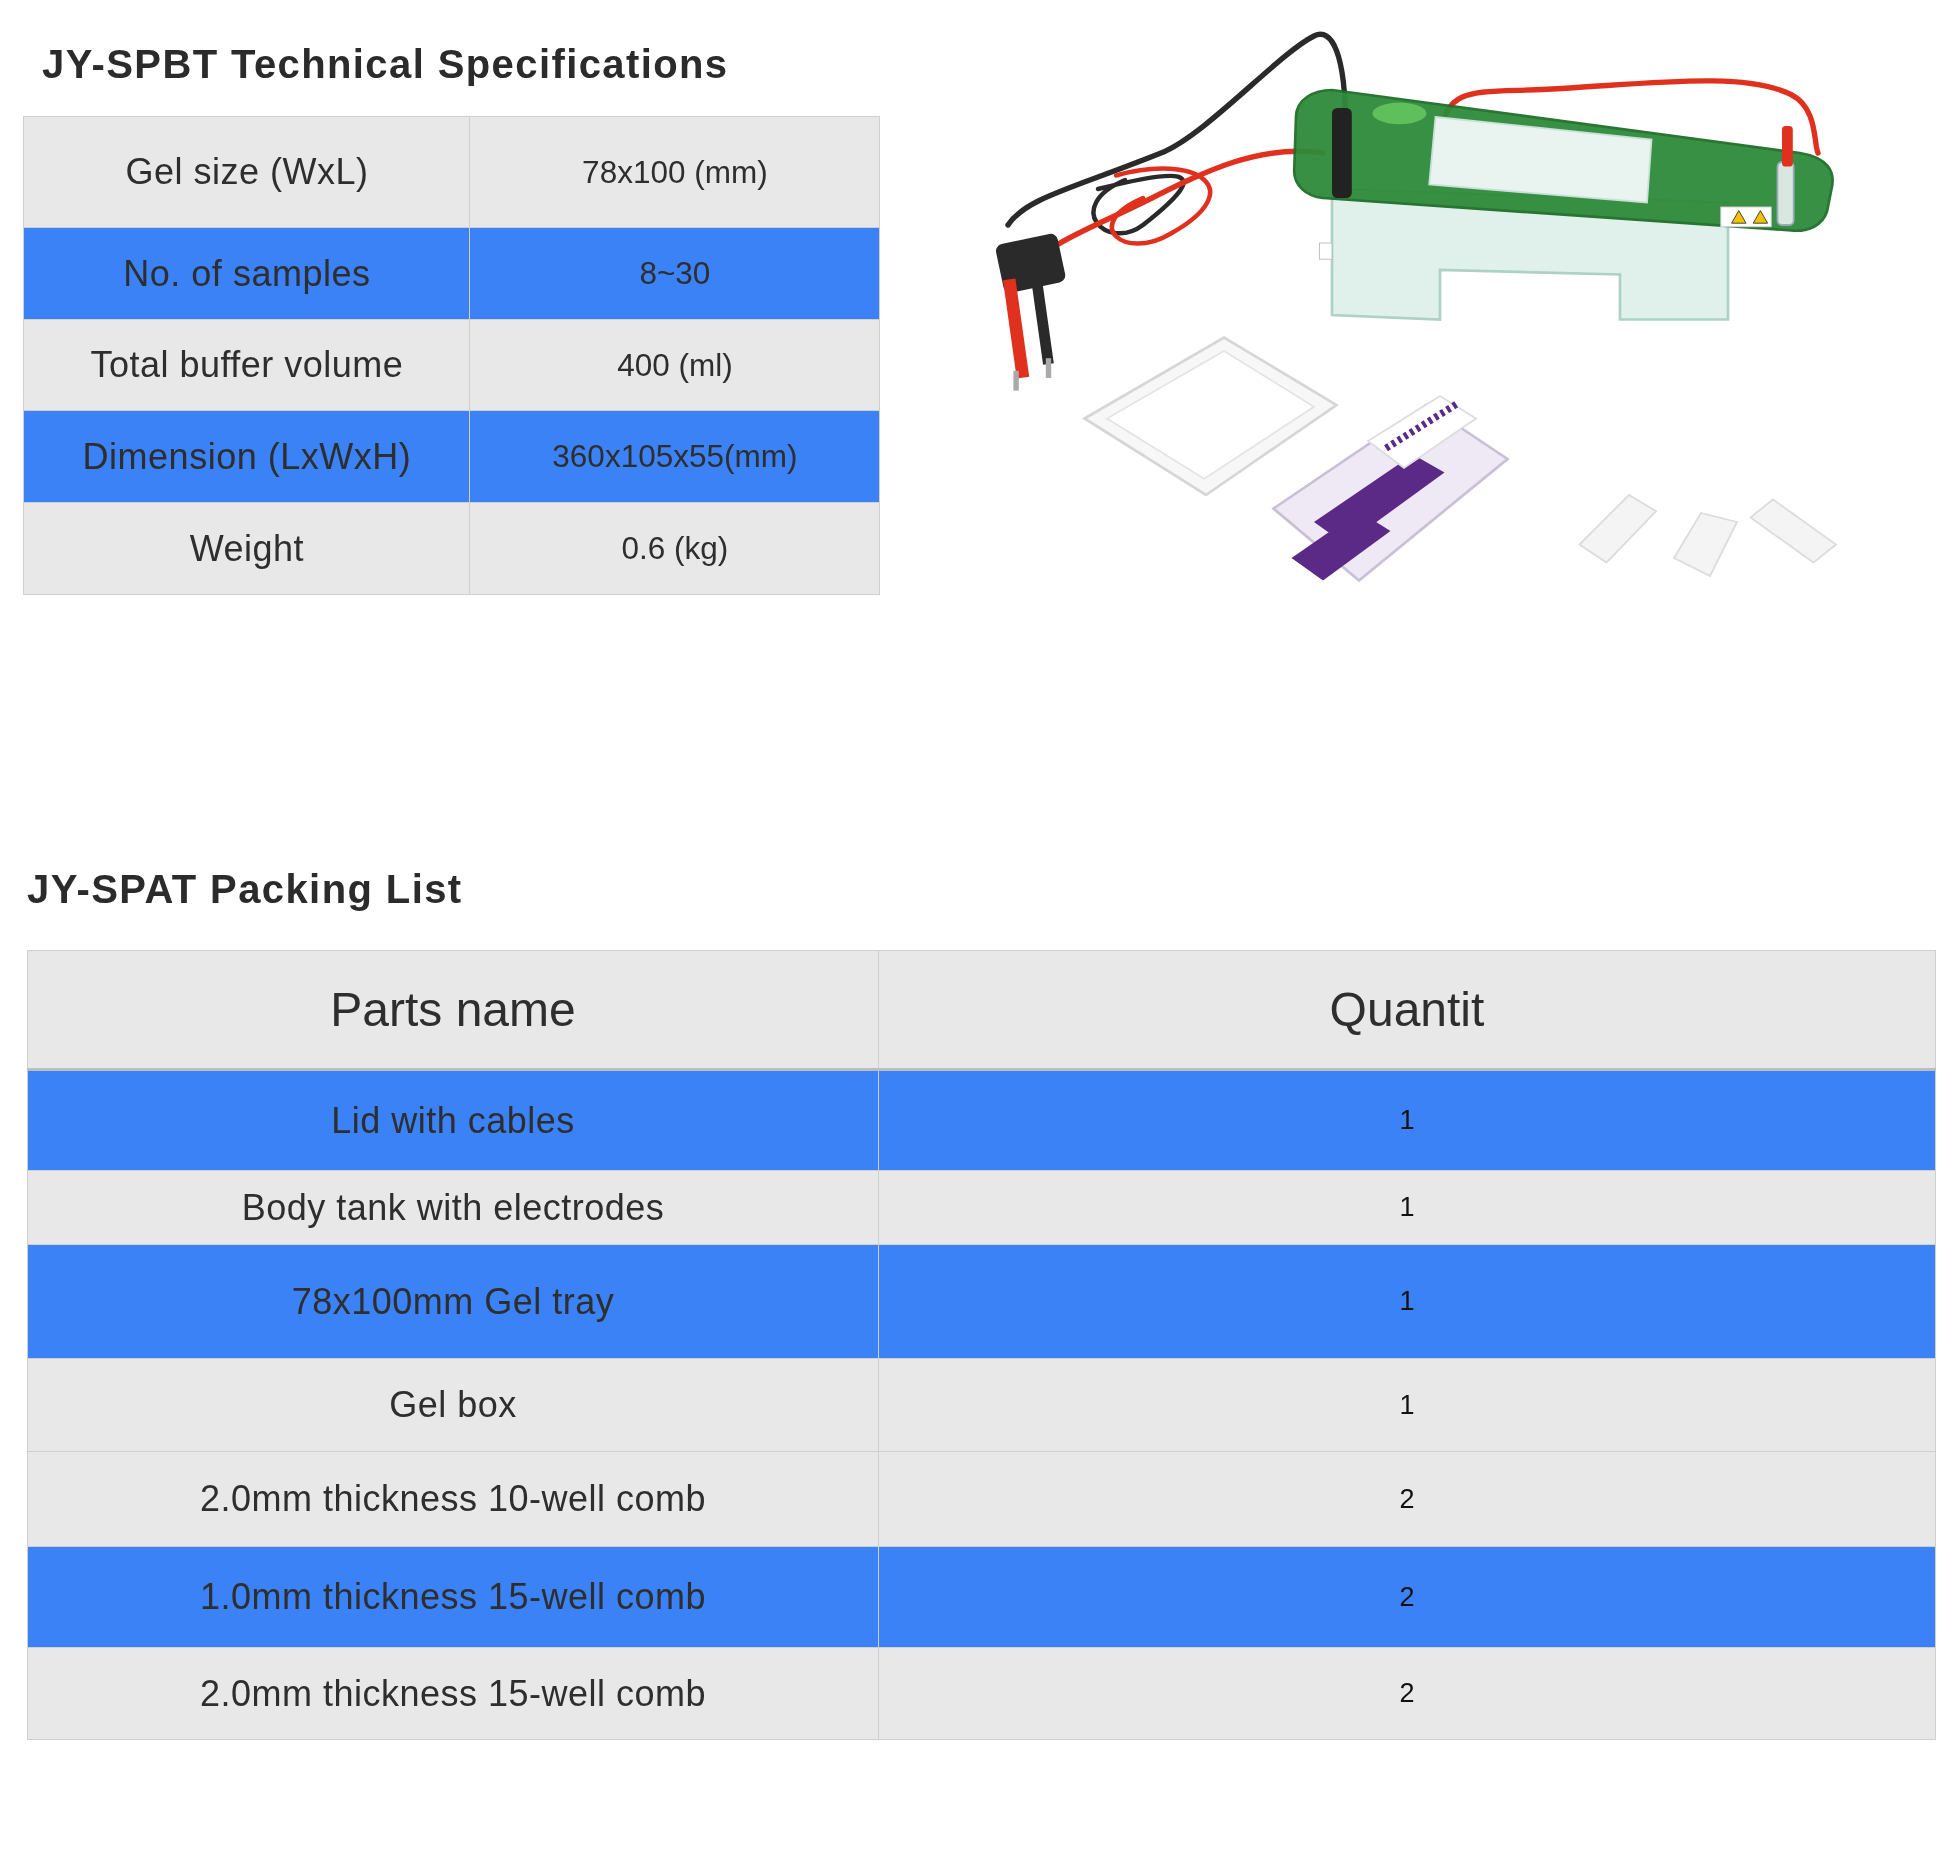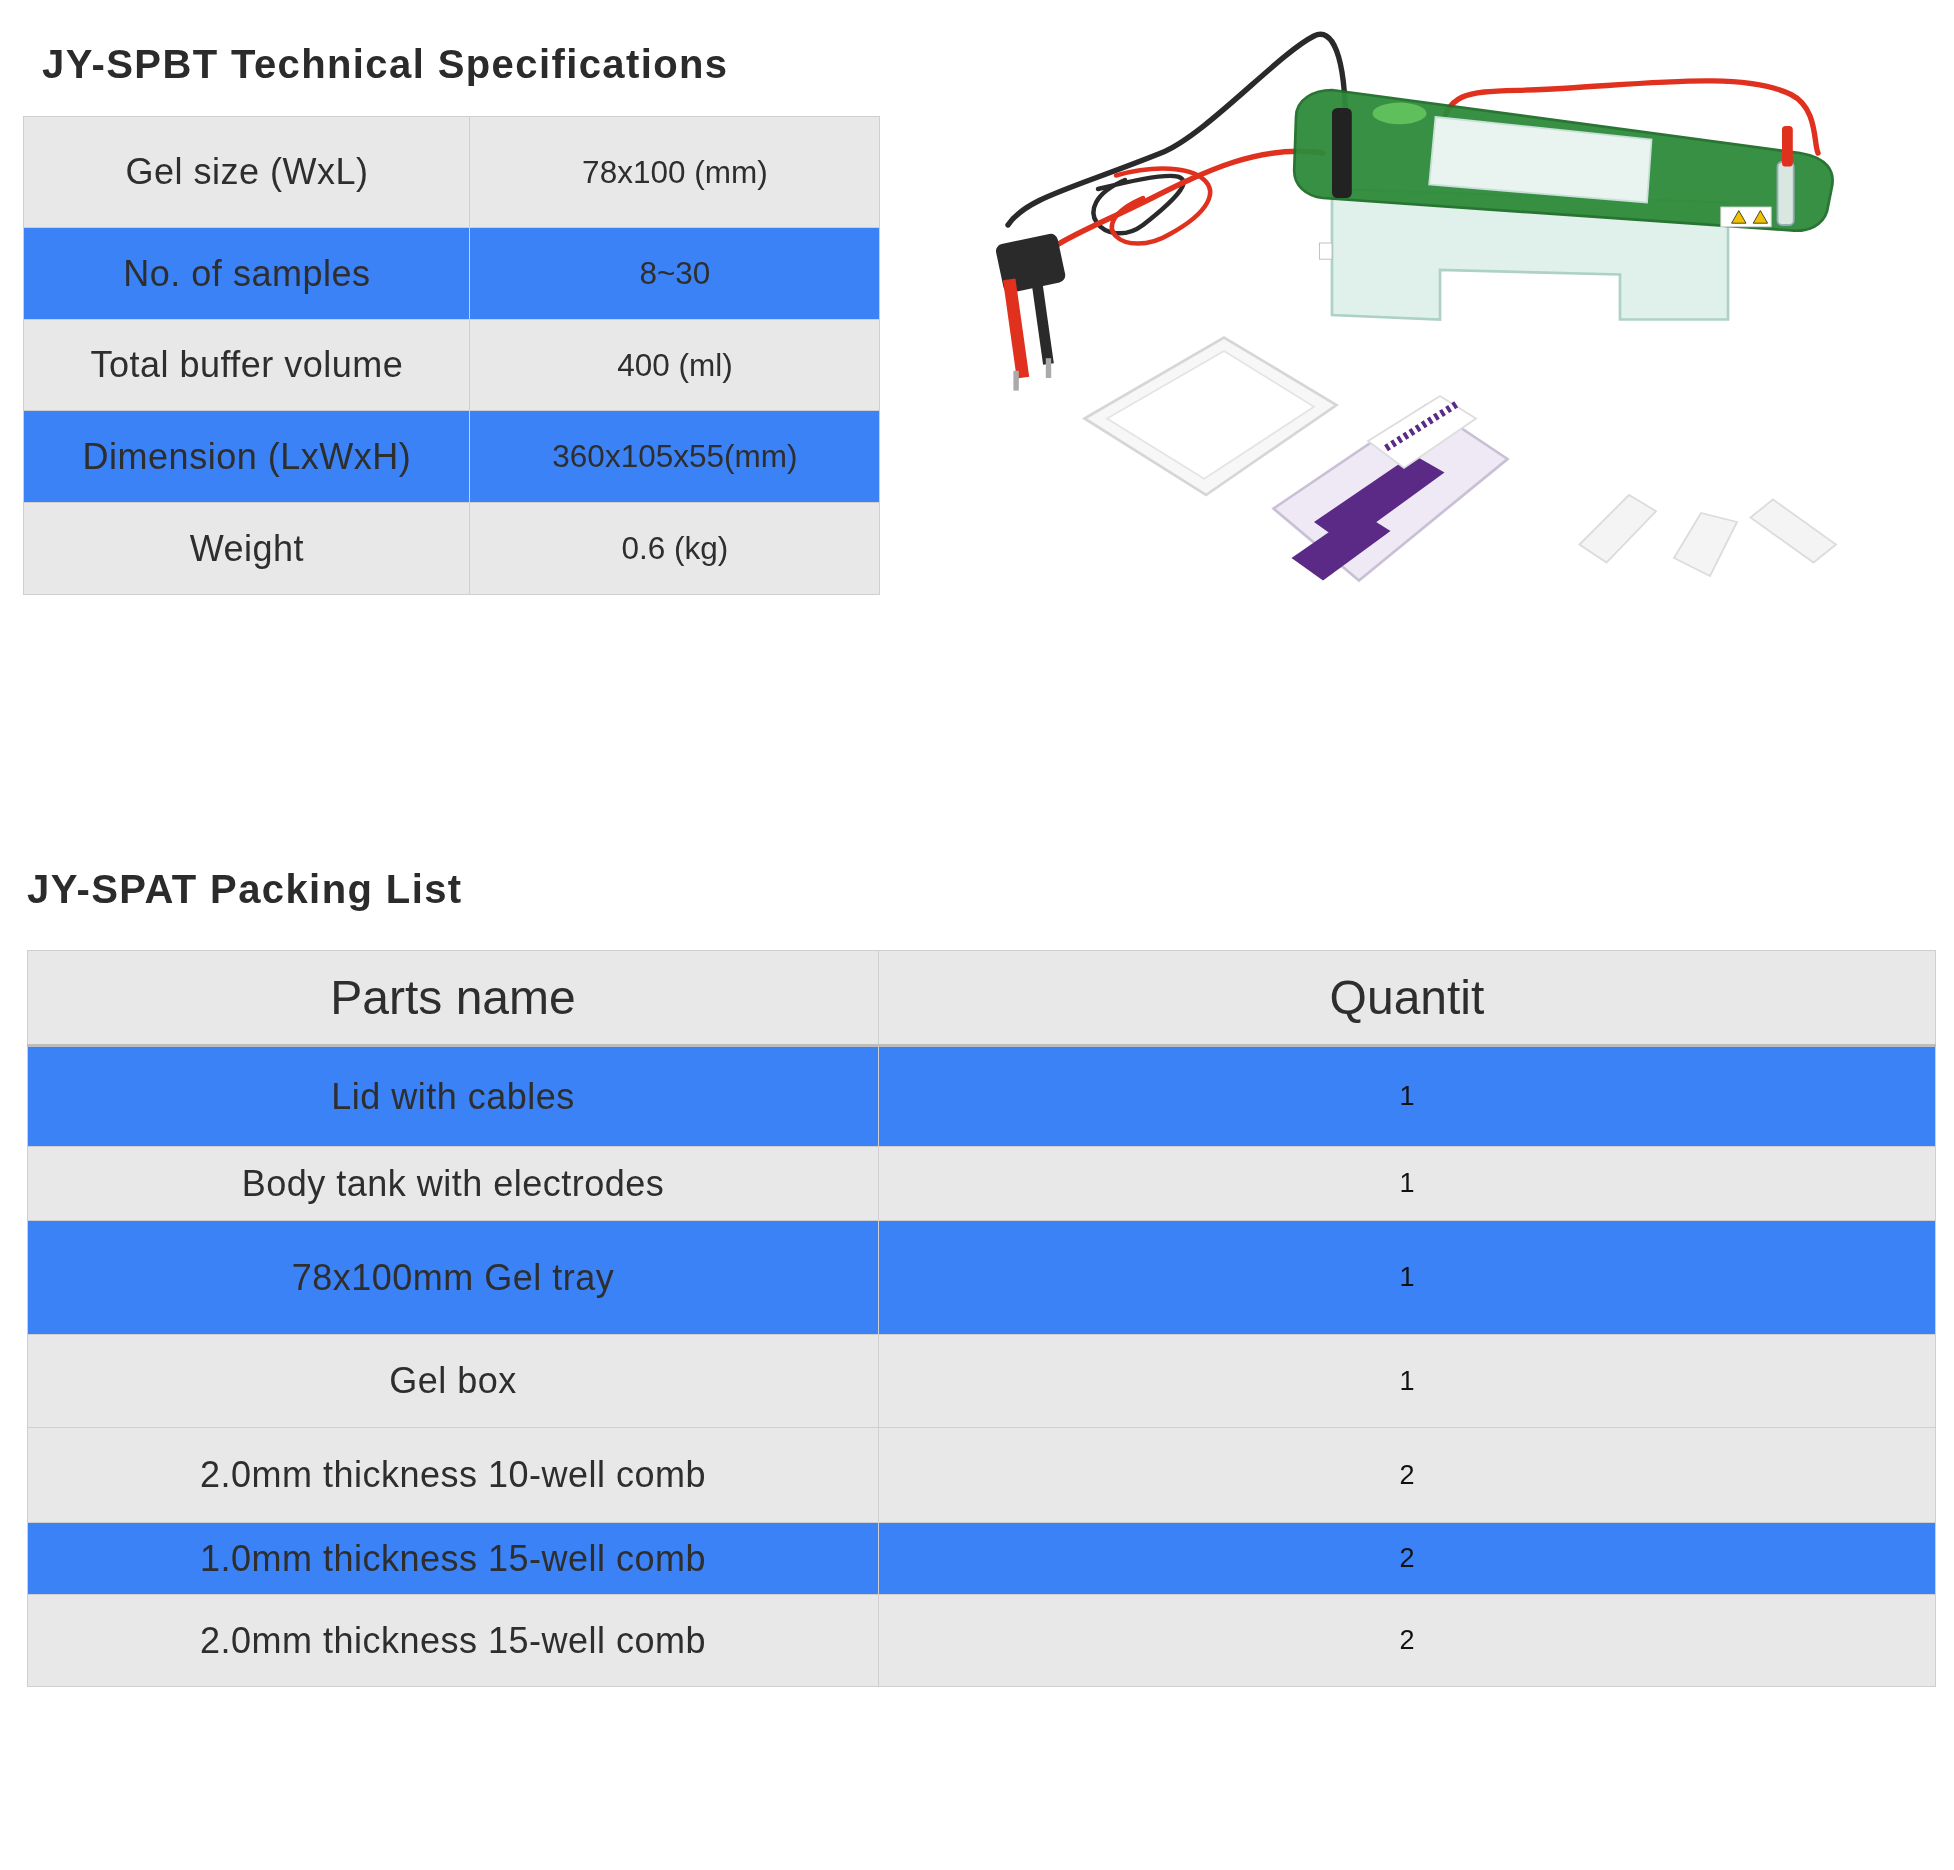--- a/index.html
+++ b/index.html
@@ -11,7 +11,7 @@
     #pack-title { left: 27px; top: 869px; }
 
     table { position: absolute; border-collapse: collapse; table-layout: fixed; }
-    td, th { border: 1.8px solid #cfcfcf; text-align: center; vertical-align: middle; padding: 0;
+    td, th { border: 1.8px solid #cfcfcf; text-align: center; vertical-align: middle; padding: 12px;
              font-weight: normal; }
     tr.shade td, tr.shade th { background: #e8e8e8; }
     tr.plain td { background: #3b82f6; }

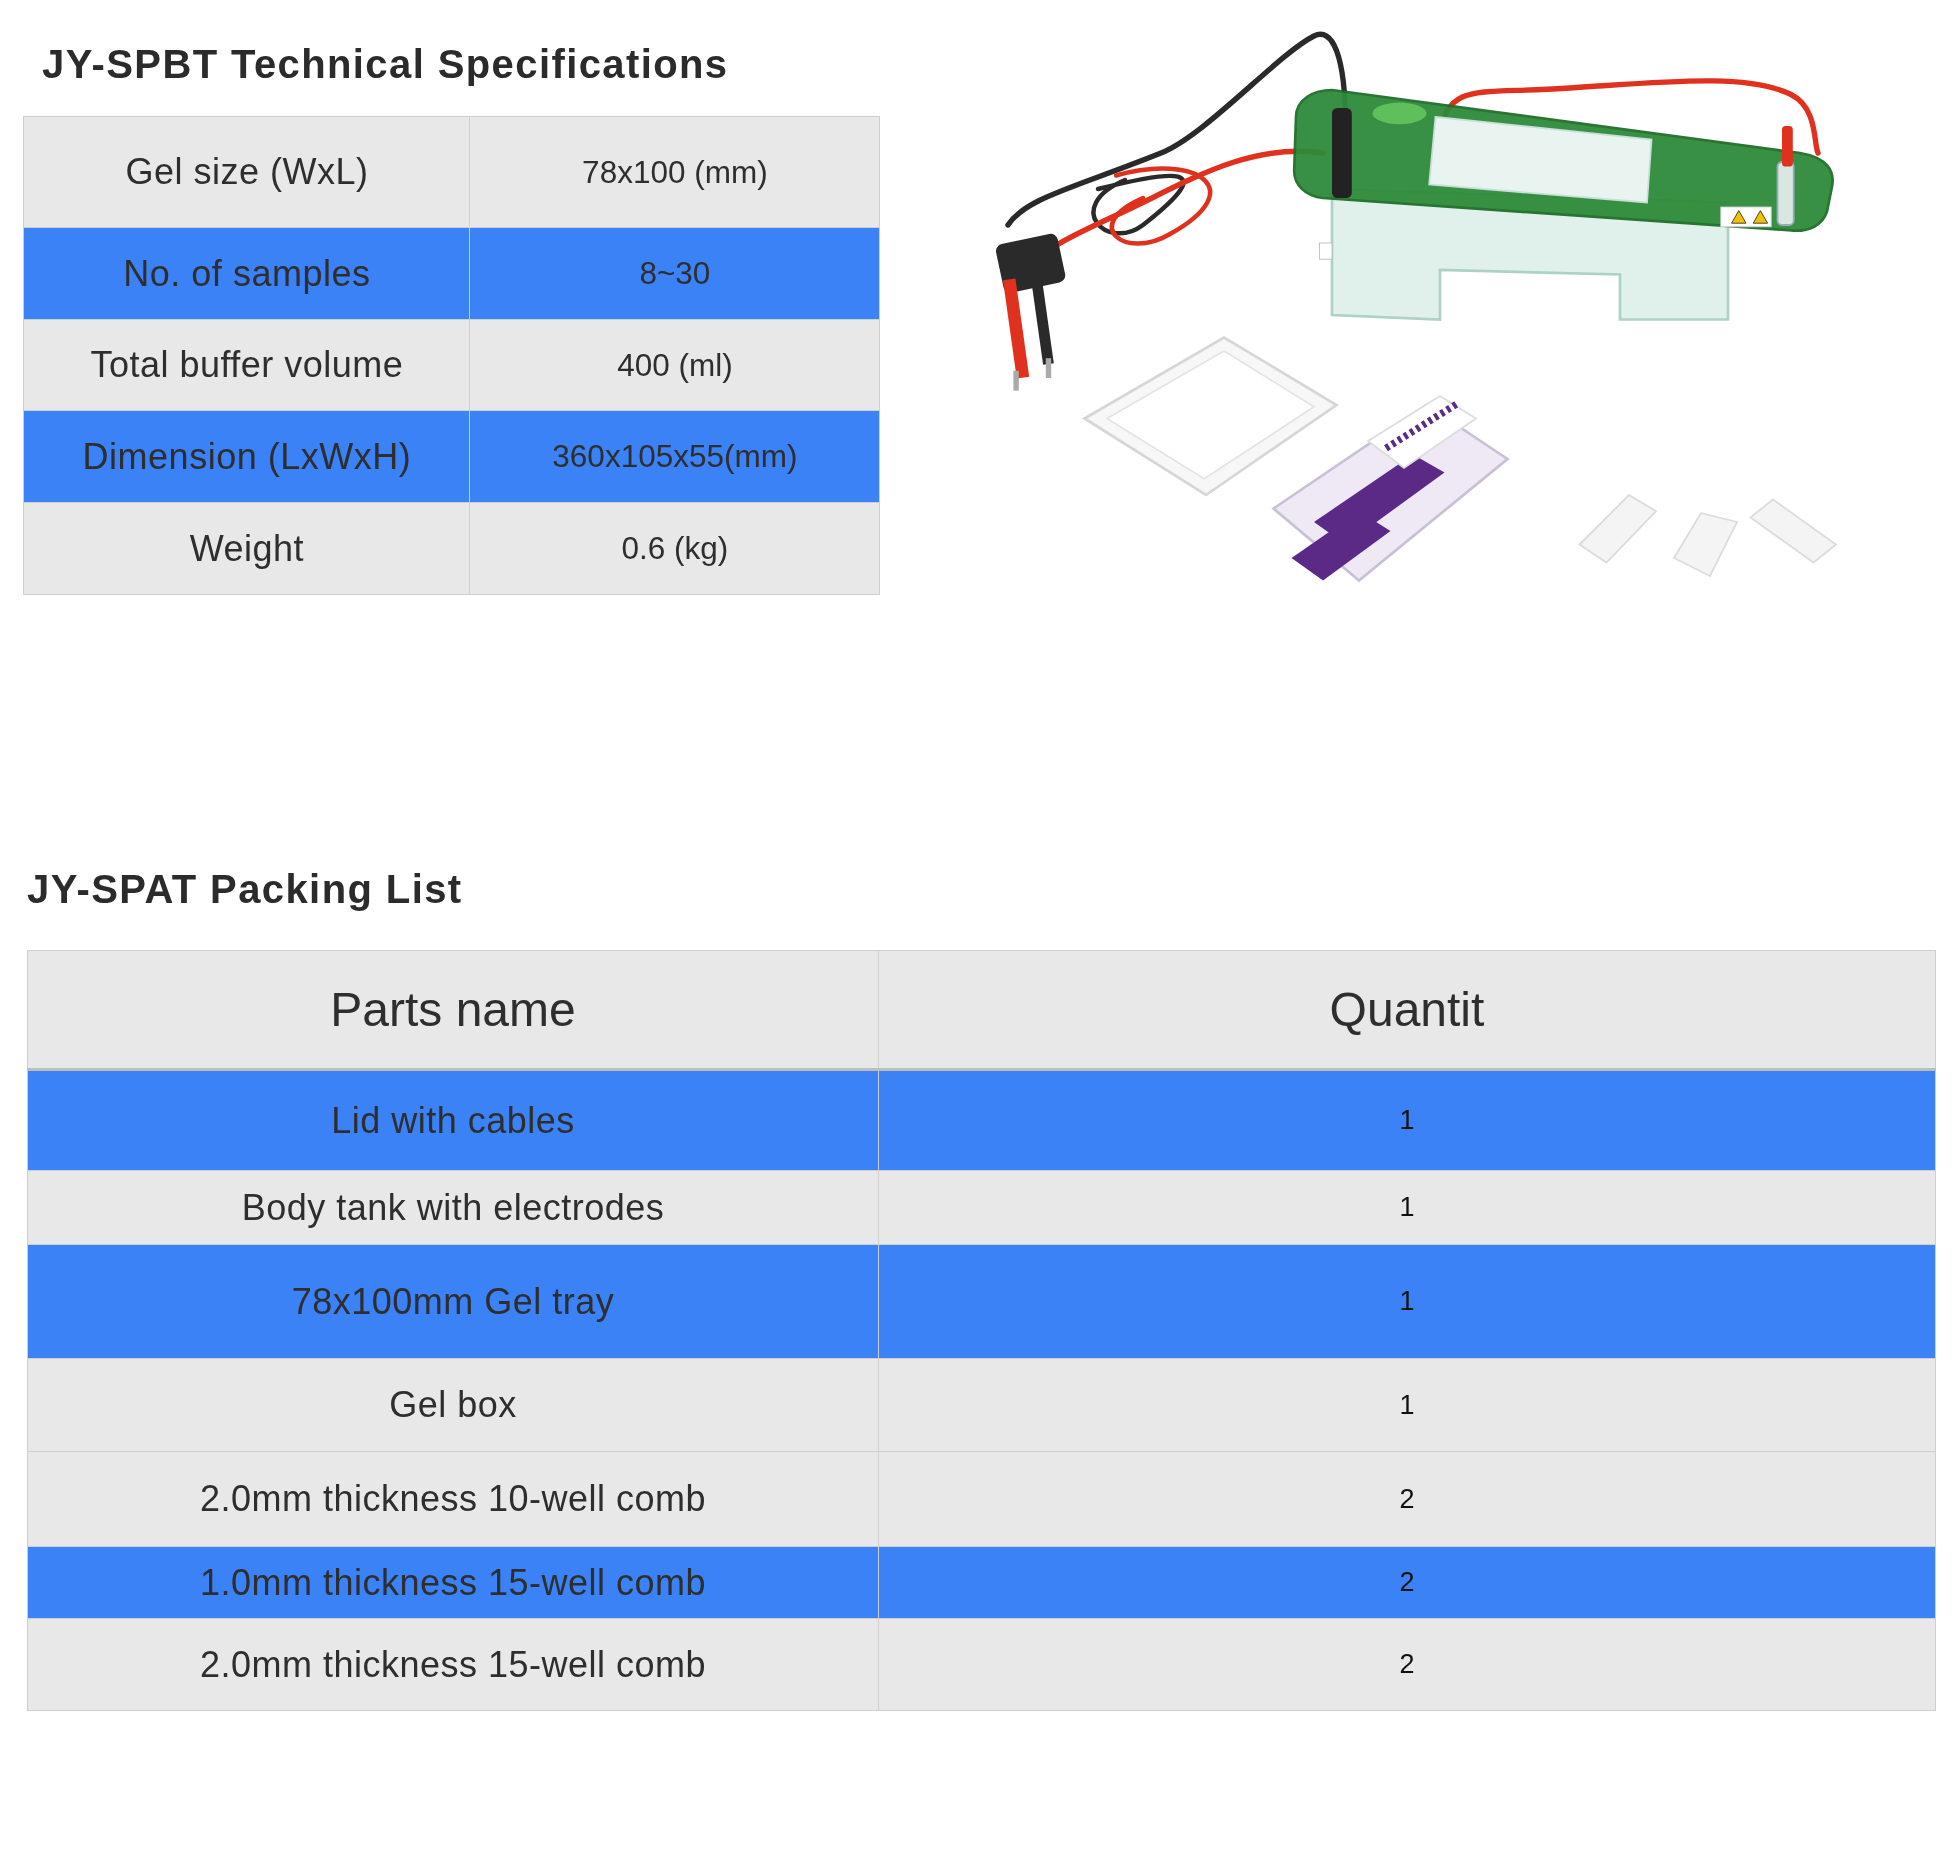--- a/index.html
+++ b/index.html
@@ -152,7 +152,7 @@
       <td class="name">2.0mm thickness 10-well comb</td>
       <td class="qty">2</td>
     </tr>
-    <tr class="plain" style="height:72px">
+    <tr class="plain" style="height:101px">
       <td class="name">1.0mm thickness 15-well comb</td>
       <td class="qty">2</td>
     </tr>

